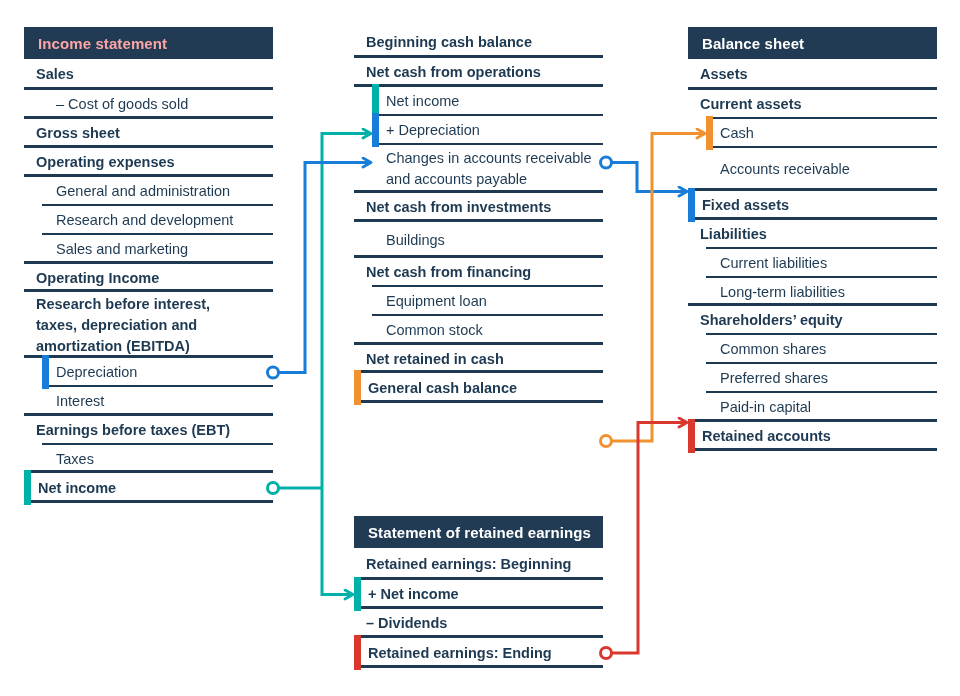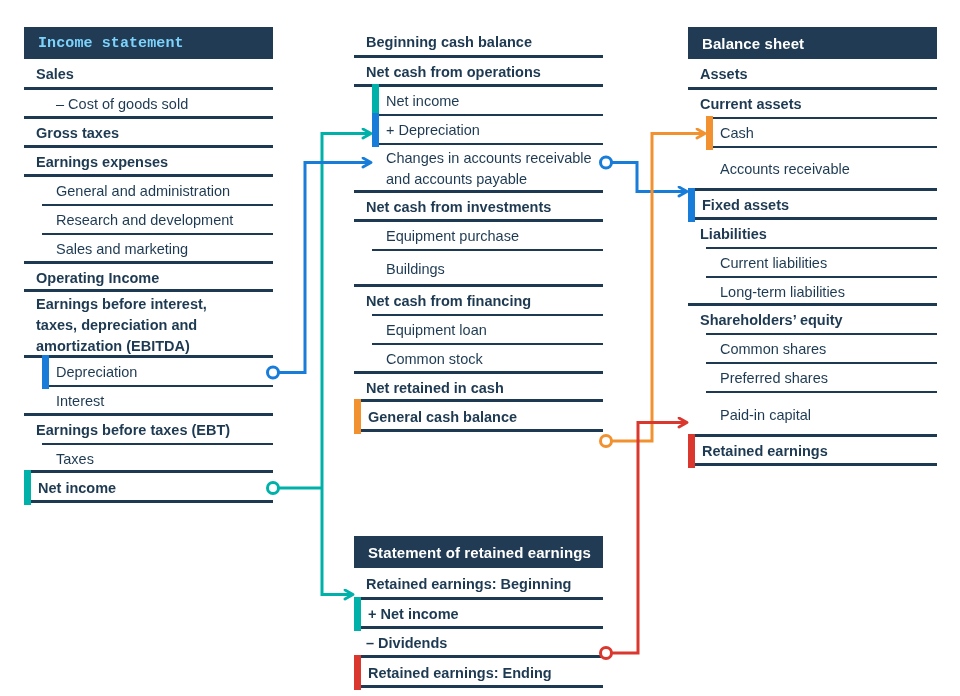--- a/index.html
+++ b/index.html
@@ -41,7 +41,7 @@
 
 <div id="canvas" style="--navy: #1e3a52;">
     <div class="panel" style="left: 24px; top: 27px; width: 249px;">
-      <div class="panel-header" style="background: rgb(32, 59, 83); color: #7dd3fc; font-family: Liberation Mono, monospace;">Income statement</div>
+      <div class="panel-header" style="background: rgb(32, 59, 83); color: #fca5a5;">Income statement</div>
       <div class="row bold div-full" style="height: 31px;"><span>Sales</span></div>
       <div class="row indent div-full" style="height: 29px;"><span>– Cost of goods sold</span></div>
       <div class="row bold div-full" style="height: 29px;"><span>Gross taxes</span></div>

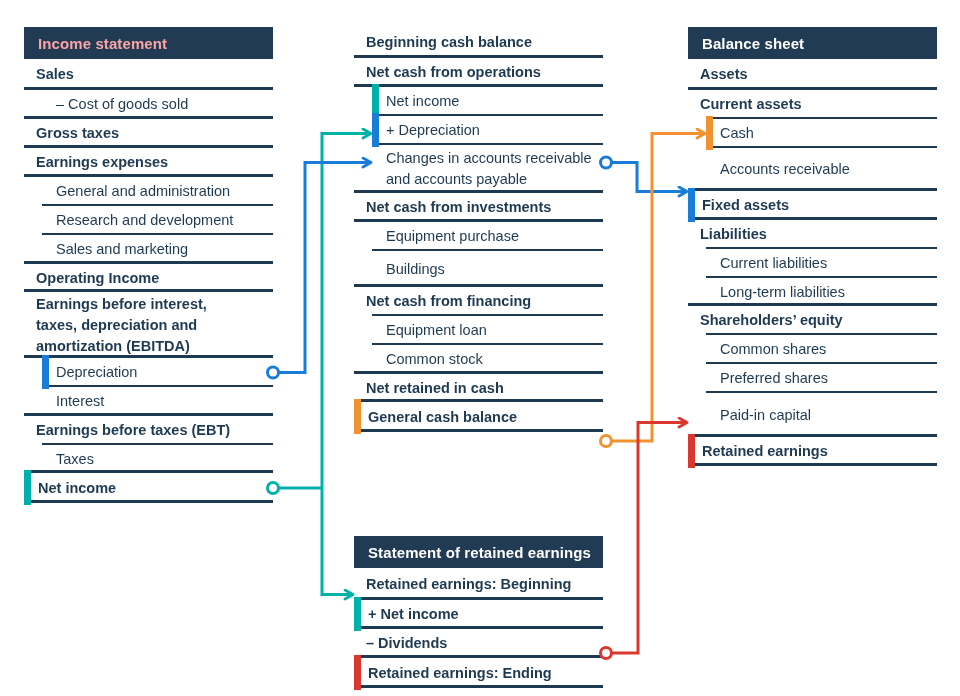--- a/index.html
+++ b/index.html
@@ -44,7 +44,7 @@
       <div class="panel-header" style="background: rgb(32, 59, 83); color: #fca5a5;">Income statement</div>
       <div class="row bold div-full" style="height: 31px;"><span>Sales</span></div>
       <div class="row indent div-full" style="height: 29px;"><span>– Cost of goods sold</span></div>
-      <div class="row bold div-full" style="height: 29px;"><span>Gross taxes</span></div>
+      <div class="row bold div-full" style="height: 29px;"><span>Gross sheet</span></div>
       <div class="row bold div-full" style="height: 29px;"><span>Earnings expenses</span></div>
       <div class="row indent div-inset" style="height: 29px;"><span>General and administration</span></div>
       <div class="row indent div-inset" style="height: 29px;"><span>Research and development</span></div>

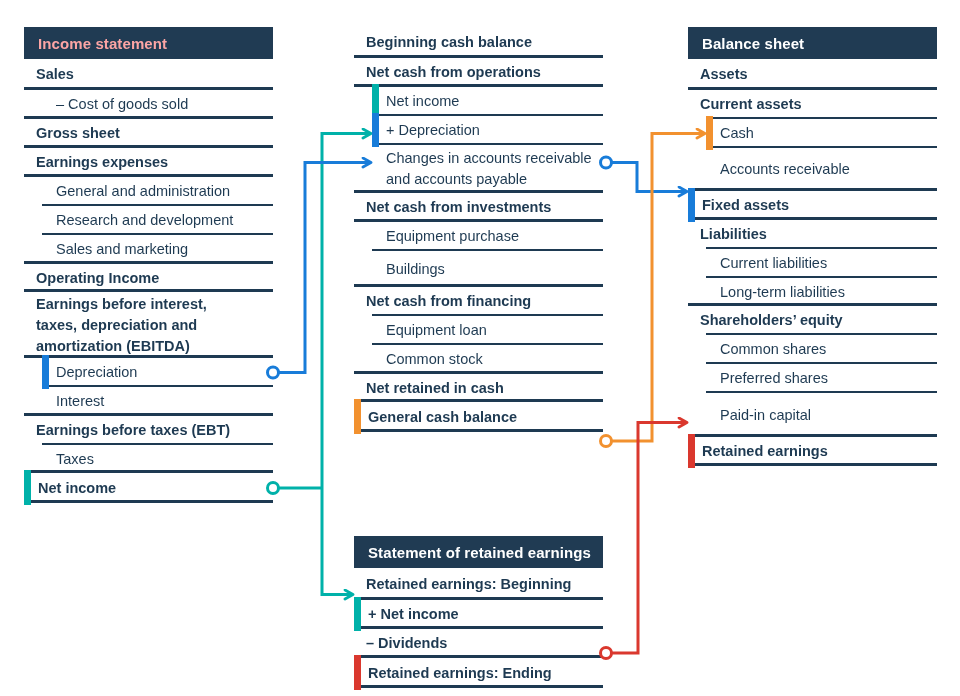--- a/index.html
+++ b/index.html
@@ -45,7 +45,7 @@
       <div class="row bold div-full" style="height: 31px;"><span>Sales</span></div>
       <div class="row indent div-full" style="height: 29px;"><span>– Cost of goods sold</span></div>
       <div class="row bold div-full" style="height: 29px;"><span>Gross sheet</span></div>
-      <div class="row bold div-full" style="height: 29px;"><span>Earnings expenses</span></div>
+      <div class="row bold div-full" style="height: 29px;"><span>Operating expenses</span></div>
       <div class="row indent div-inset" style="height: 29px;"><span>General and administration</span></div>
       <div class="row indent div-inset" style="height: 29px;"><span>Research and development</span></div>
       <div class="row indent div-full" style="height: 29px;"><span>Sales and marketing</span></div>

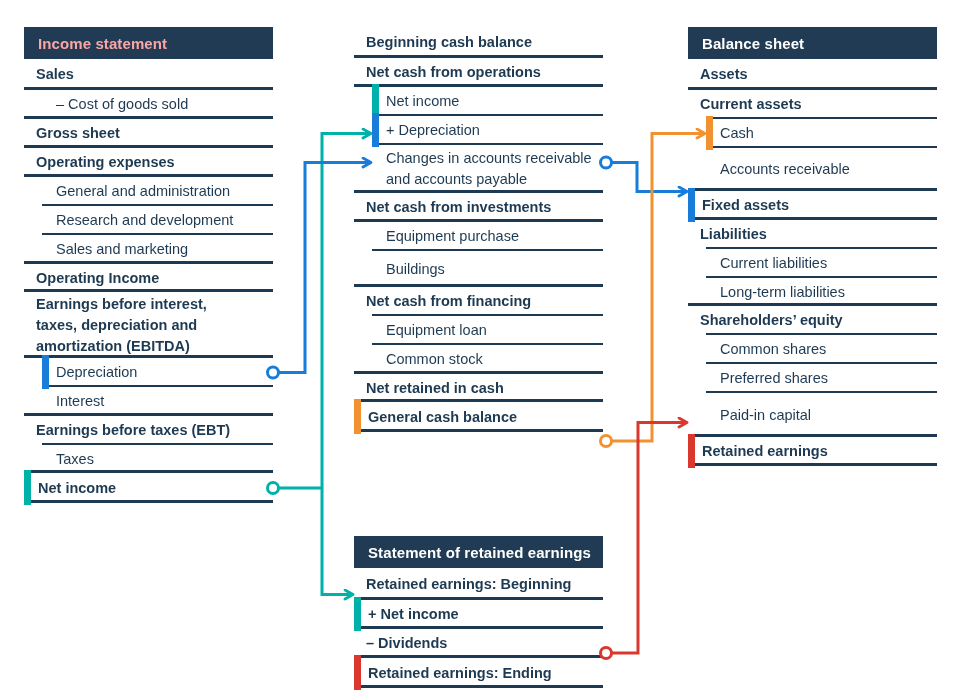--- a/index.html
+++ b/index.html
@@ -67,7 +67,6 @@
       <div class="row indent div-full" style="height: 48px;"><span>Changes in accounts receivable
 and accounts payable</span></div>
       <div class="row bold div-full" style="height: 29px;"><span>Net cash from investments</span></div>
-      <div class="row indent div-inset" style="height: 29px;"><span>Equipment purchase</span></div>
       <div class="row indent div-full" style="height: 36px;"><span>Buildings</span></div>
       <div class="row bold div-inset" style="height: 29px;"><span>Net cash from financing</span></div>
       <div class="row indent div-inset" style="height: 29px;"><span>Equipment loan</span></div>

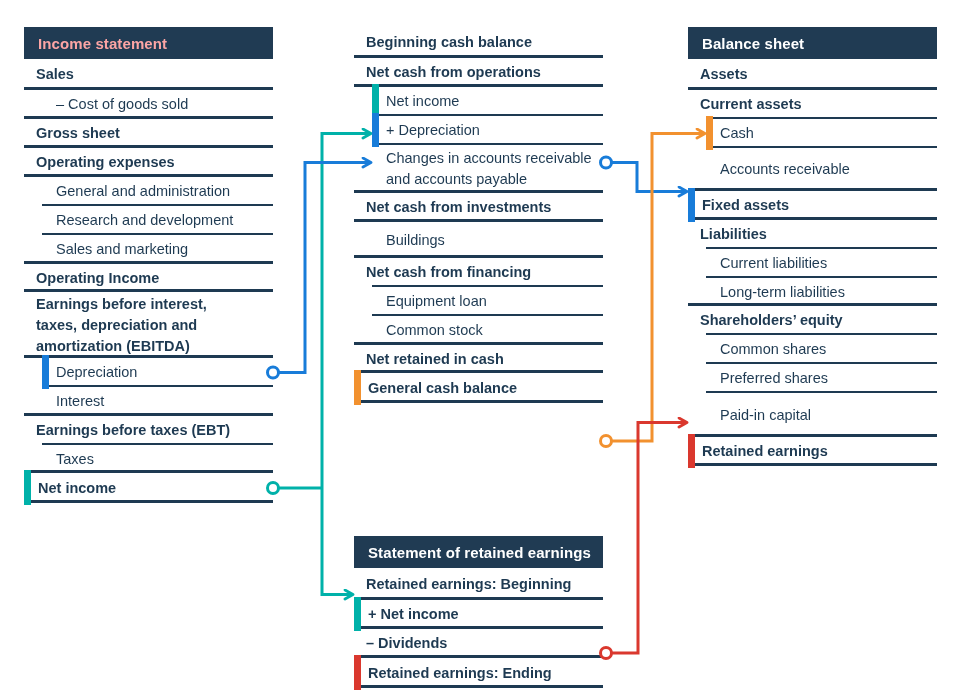--- a/index.html
+++ b/index.html
@@ -50,7 +50,7 @@
       <div class="row indent div-inset" style="height: 29px;"><span>Research and development</span></div>
       <div class="row indent div-full" style="height: 29px;"><span>Sales and marketing</span></div>
       <div class="row bold div-full" style="height: 28px;"><span>Operating Income</span></div>
-      <div class="row bold div-full" style="height: 66px;"><span>Earnings before interest,
+      <div class="row bold div-full" style="height: 66px;"><span>Research before interest,
 taxes, depreciation and
 amortization (EBITDA)</span></div>
       <div class="row indent has-accent div-inset" style="height: 29px;"><span class="accent accent-indent" style="background: rgb(24, 124, 217);"></span><span>Depreciation</span></div>

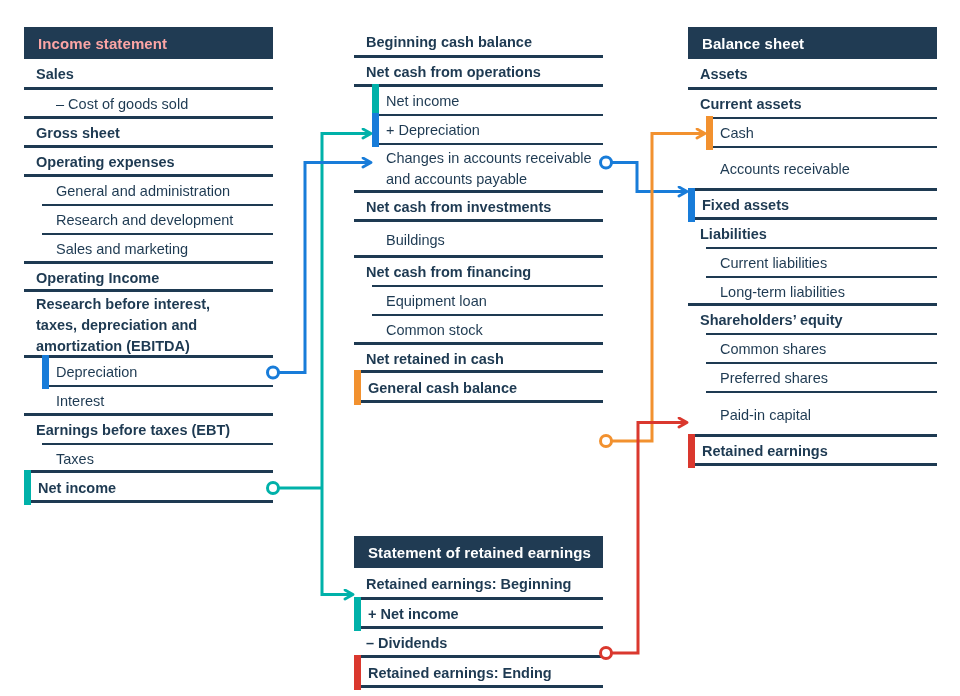--- a/index.html
+++ b/index.html
@@ -87,7 +87,7 @@
       <div class="row bold div-inset" style="height: 29px;"><span>Shareholders’ equity</span></div>
       <div class="row indent div-inset" style="height: 29px;"><span>Common shares</span></div>
       <div class="row indent div-inset" style="height: 29px;"><span>Preferred shares</span></div>
-      <div class="row indent div-full" style="height: 44px; text-align: right;"><span>Paid-in capital</span></div>
+      <div class="row indent div-full" style="height: 29px; text-align: right;"><span>Paid-in capital</span></div>
       <div class="row bold has-accent div-full" style="height: 29px;"><span class="accent" style="background: rgb(218, 56, 46);"></span><span>Retained earnings</span></div>
     </div>
     <div class="panel" style="left: 354px; top: 536px; width: 249px;">

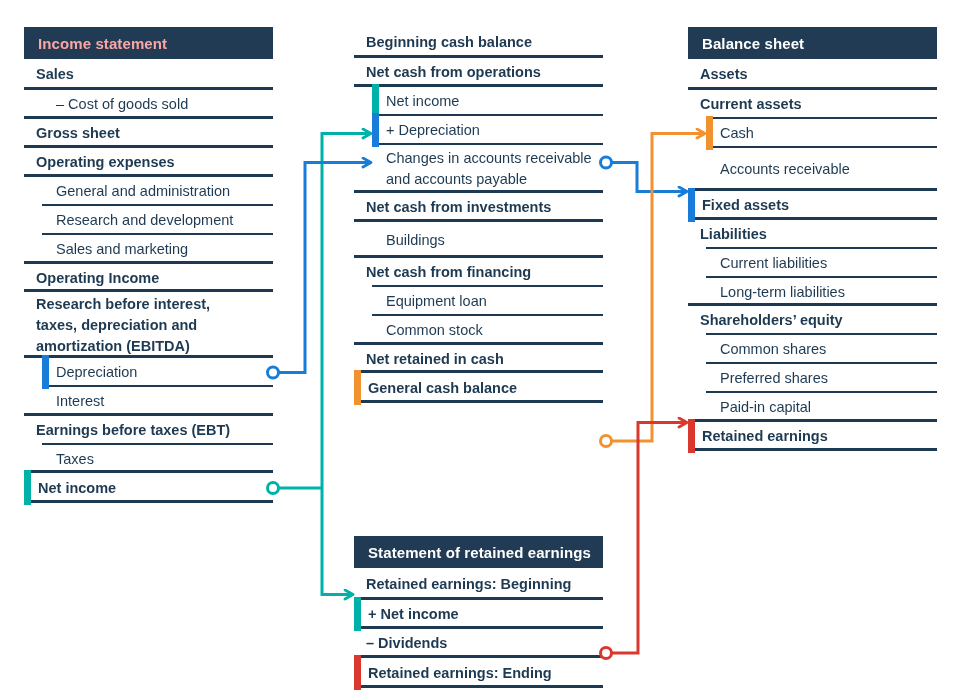--- a/index.html
+++ b/index.html
@@ -88,7 +88,7 @@
       <div class="row indent div-inset" style="height: 29px;"><span>Common shares</span></div>
       <div class="row indent div-inset" style="height: 29px;"><span>Preferred shares</span></div>
       <div class="row indent div-full" style="height: 29px; text-align: right;"><span>Paid-in capital</span></div>
-      <div class="row bold has-accent div-full" style="height: 29px;"><span class="accent" style="background: rgb(218, 56, 46);"></span><span>Retained earnings</span></div>
+      <div class="row bold has-accent div-full" style="height: 29px;"><span class="accent" style="background: rgb(218, 56, 46);"></span><span>Retained accounts</span></div>
     </div>
     <div class="panel" style="left: 354px; top: 536px; width: 249px;">
       <div class="panel-header" style="background: rgb(32, 59, 83); color: rgb(255, 255, 255);">Statement of retained earnings</div>

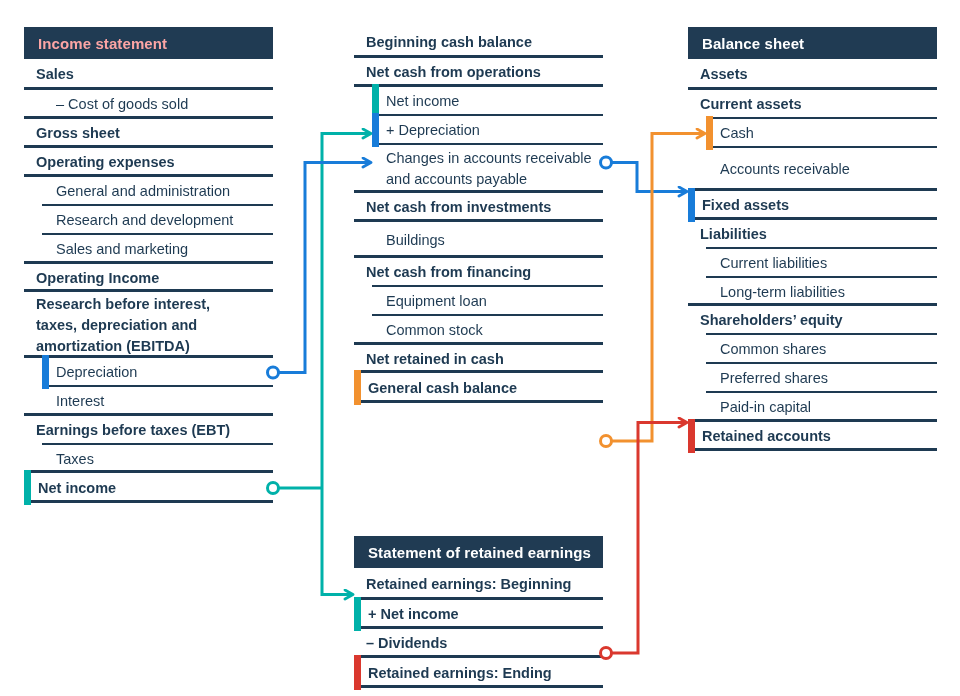--- a/index.html
+++ b/index.html
@@ -90,7 +90,7 @@
       <div class="row indent div-full" style="height: 29px; text-align: right;"><span>Paid-in capital</span></div>
       <div class="row bold has-accent div-full" style="height: 29px;"><span class="accent" style="background: rgb(218, 56, 46);"></span><span>Retained accounts</span></div>
     </div>
-    <div class="panel" style="left: 354px; top: 536px; width: 249px;">
+    <div class="panel" style="left: 354px; top: 516px; width: 249px;">
       <div class="panel-header" style="background: rgb(32, 59, 83); color: rgb(255, 255, 255);">Statement of retained earnings</div>
       <div class="row bold div-full" style="height: 32px;"><span>Retained earnings: Beginning</span></div>
       <div class="row bold has-accent div-full" style="height: 29px; text-align: right;"><span class="accent" style="background: rgb(0, 177, 169);"></span><span>+ Net income</span></div>

